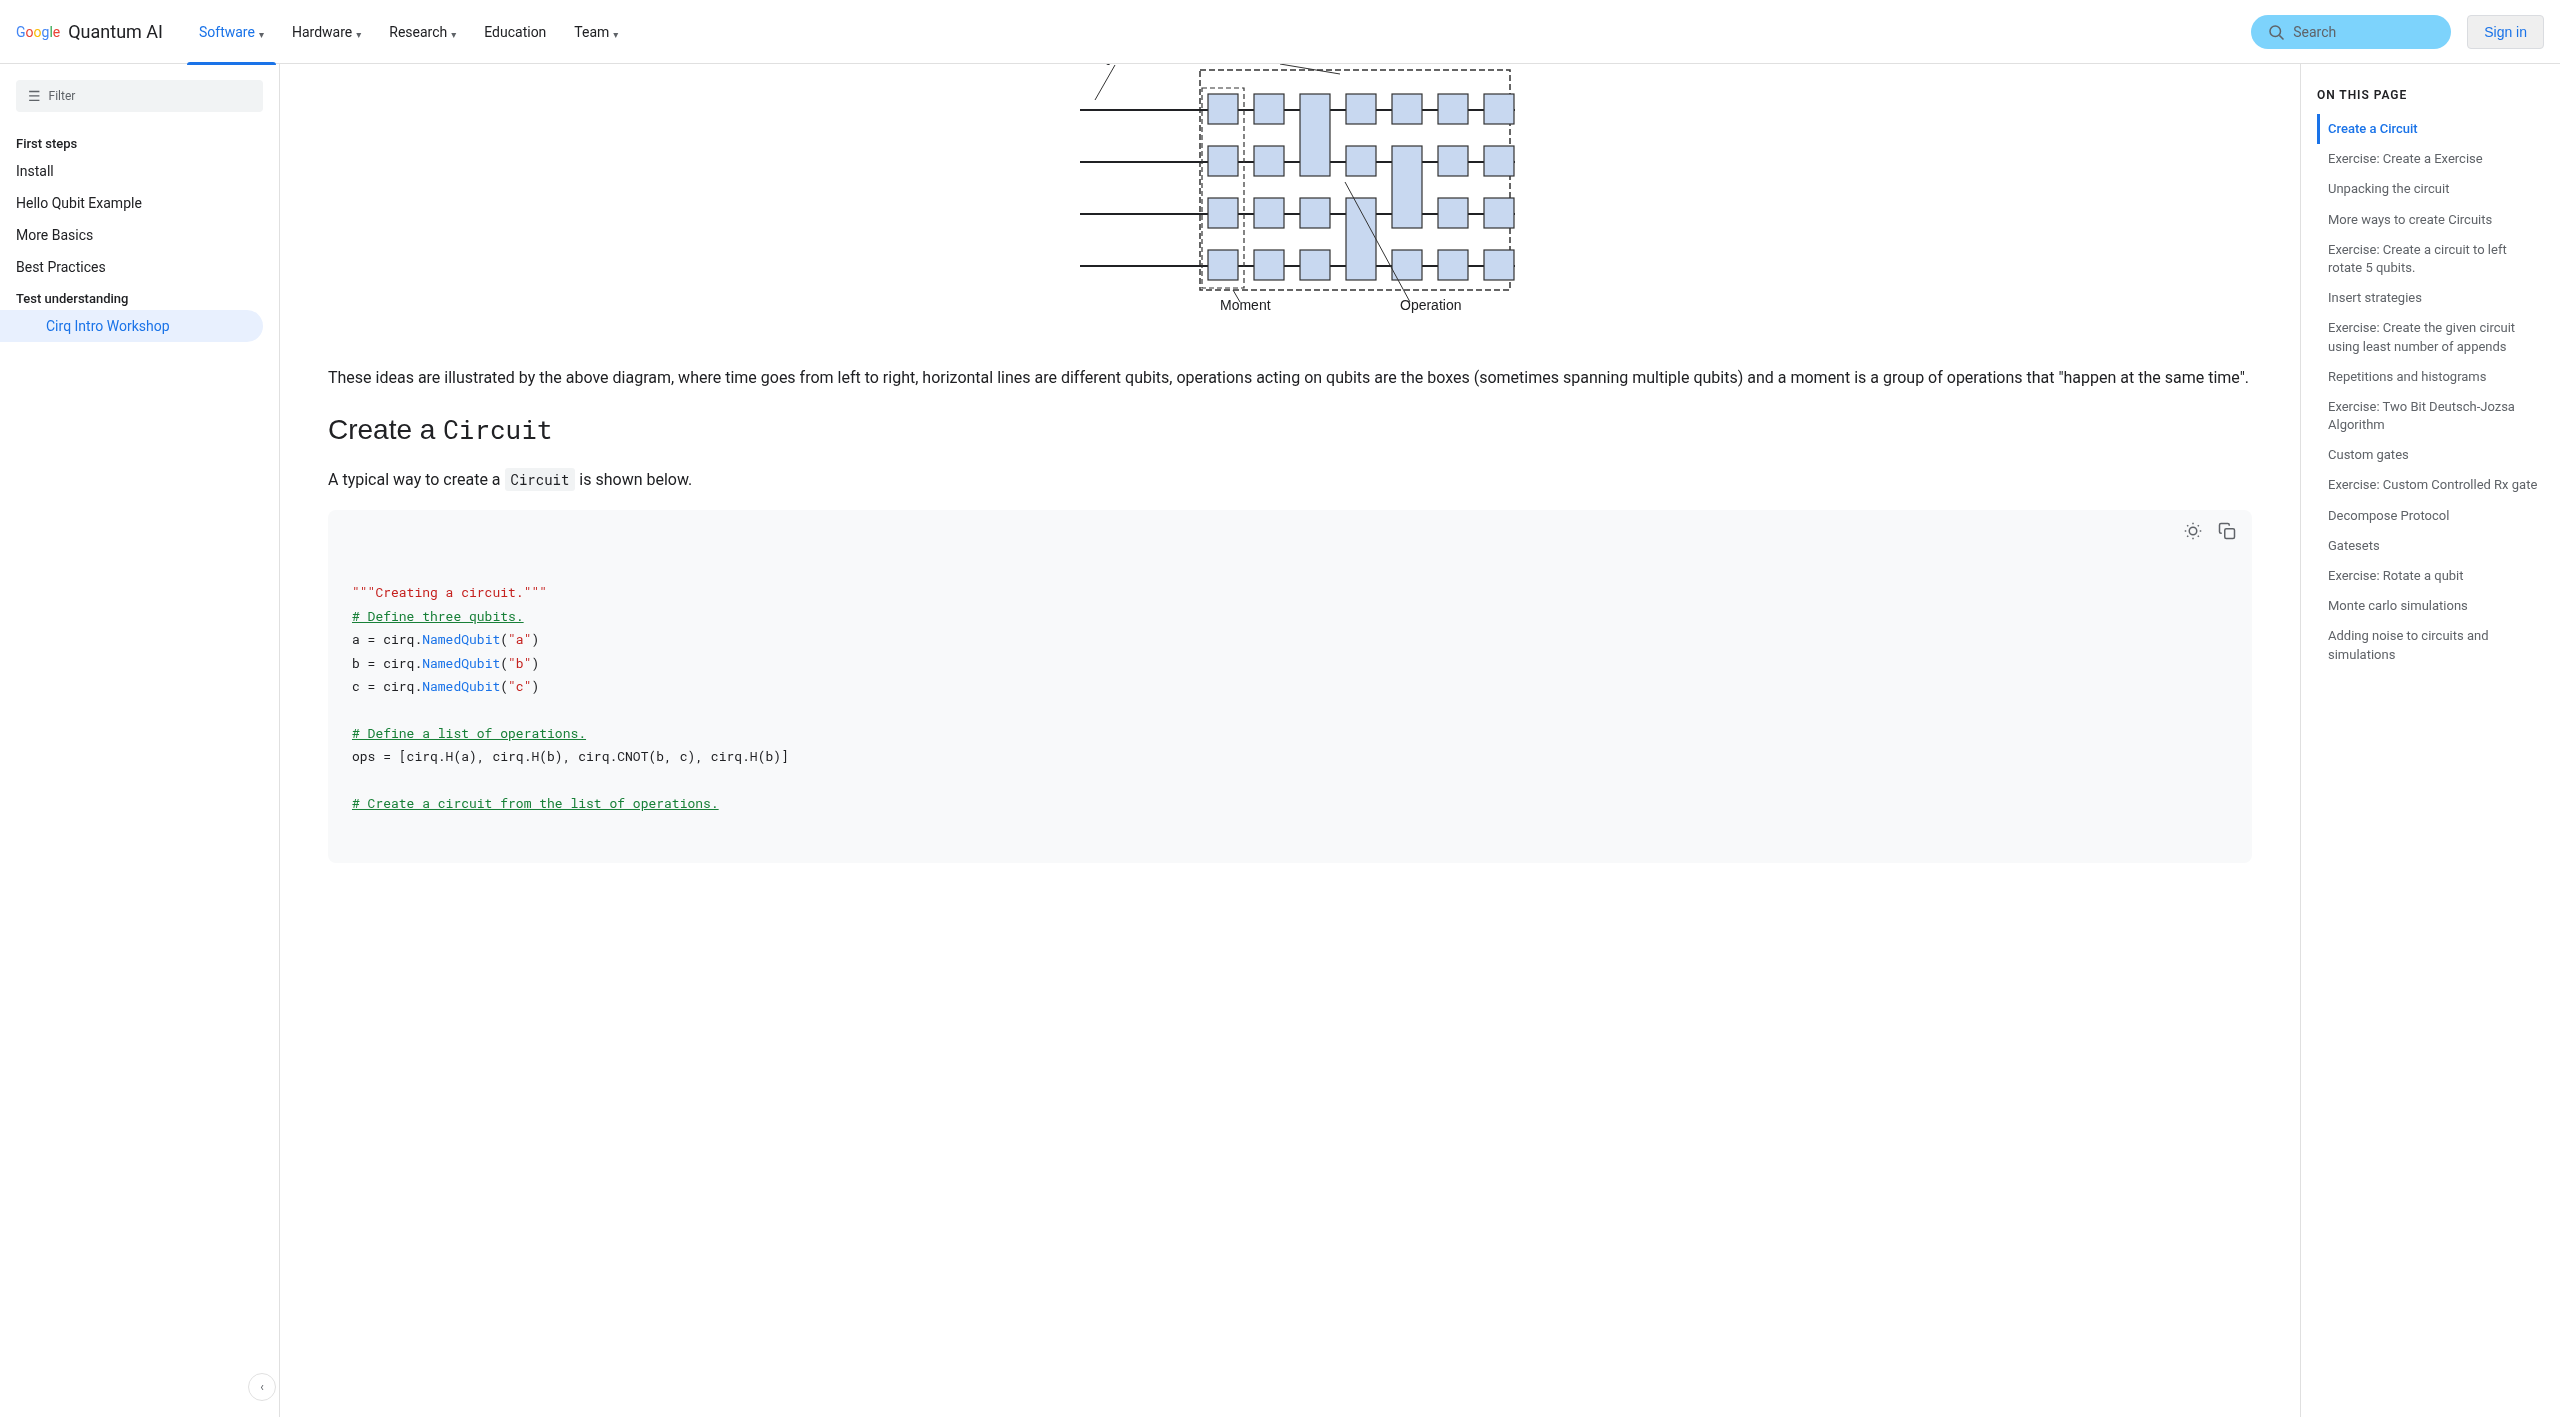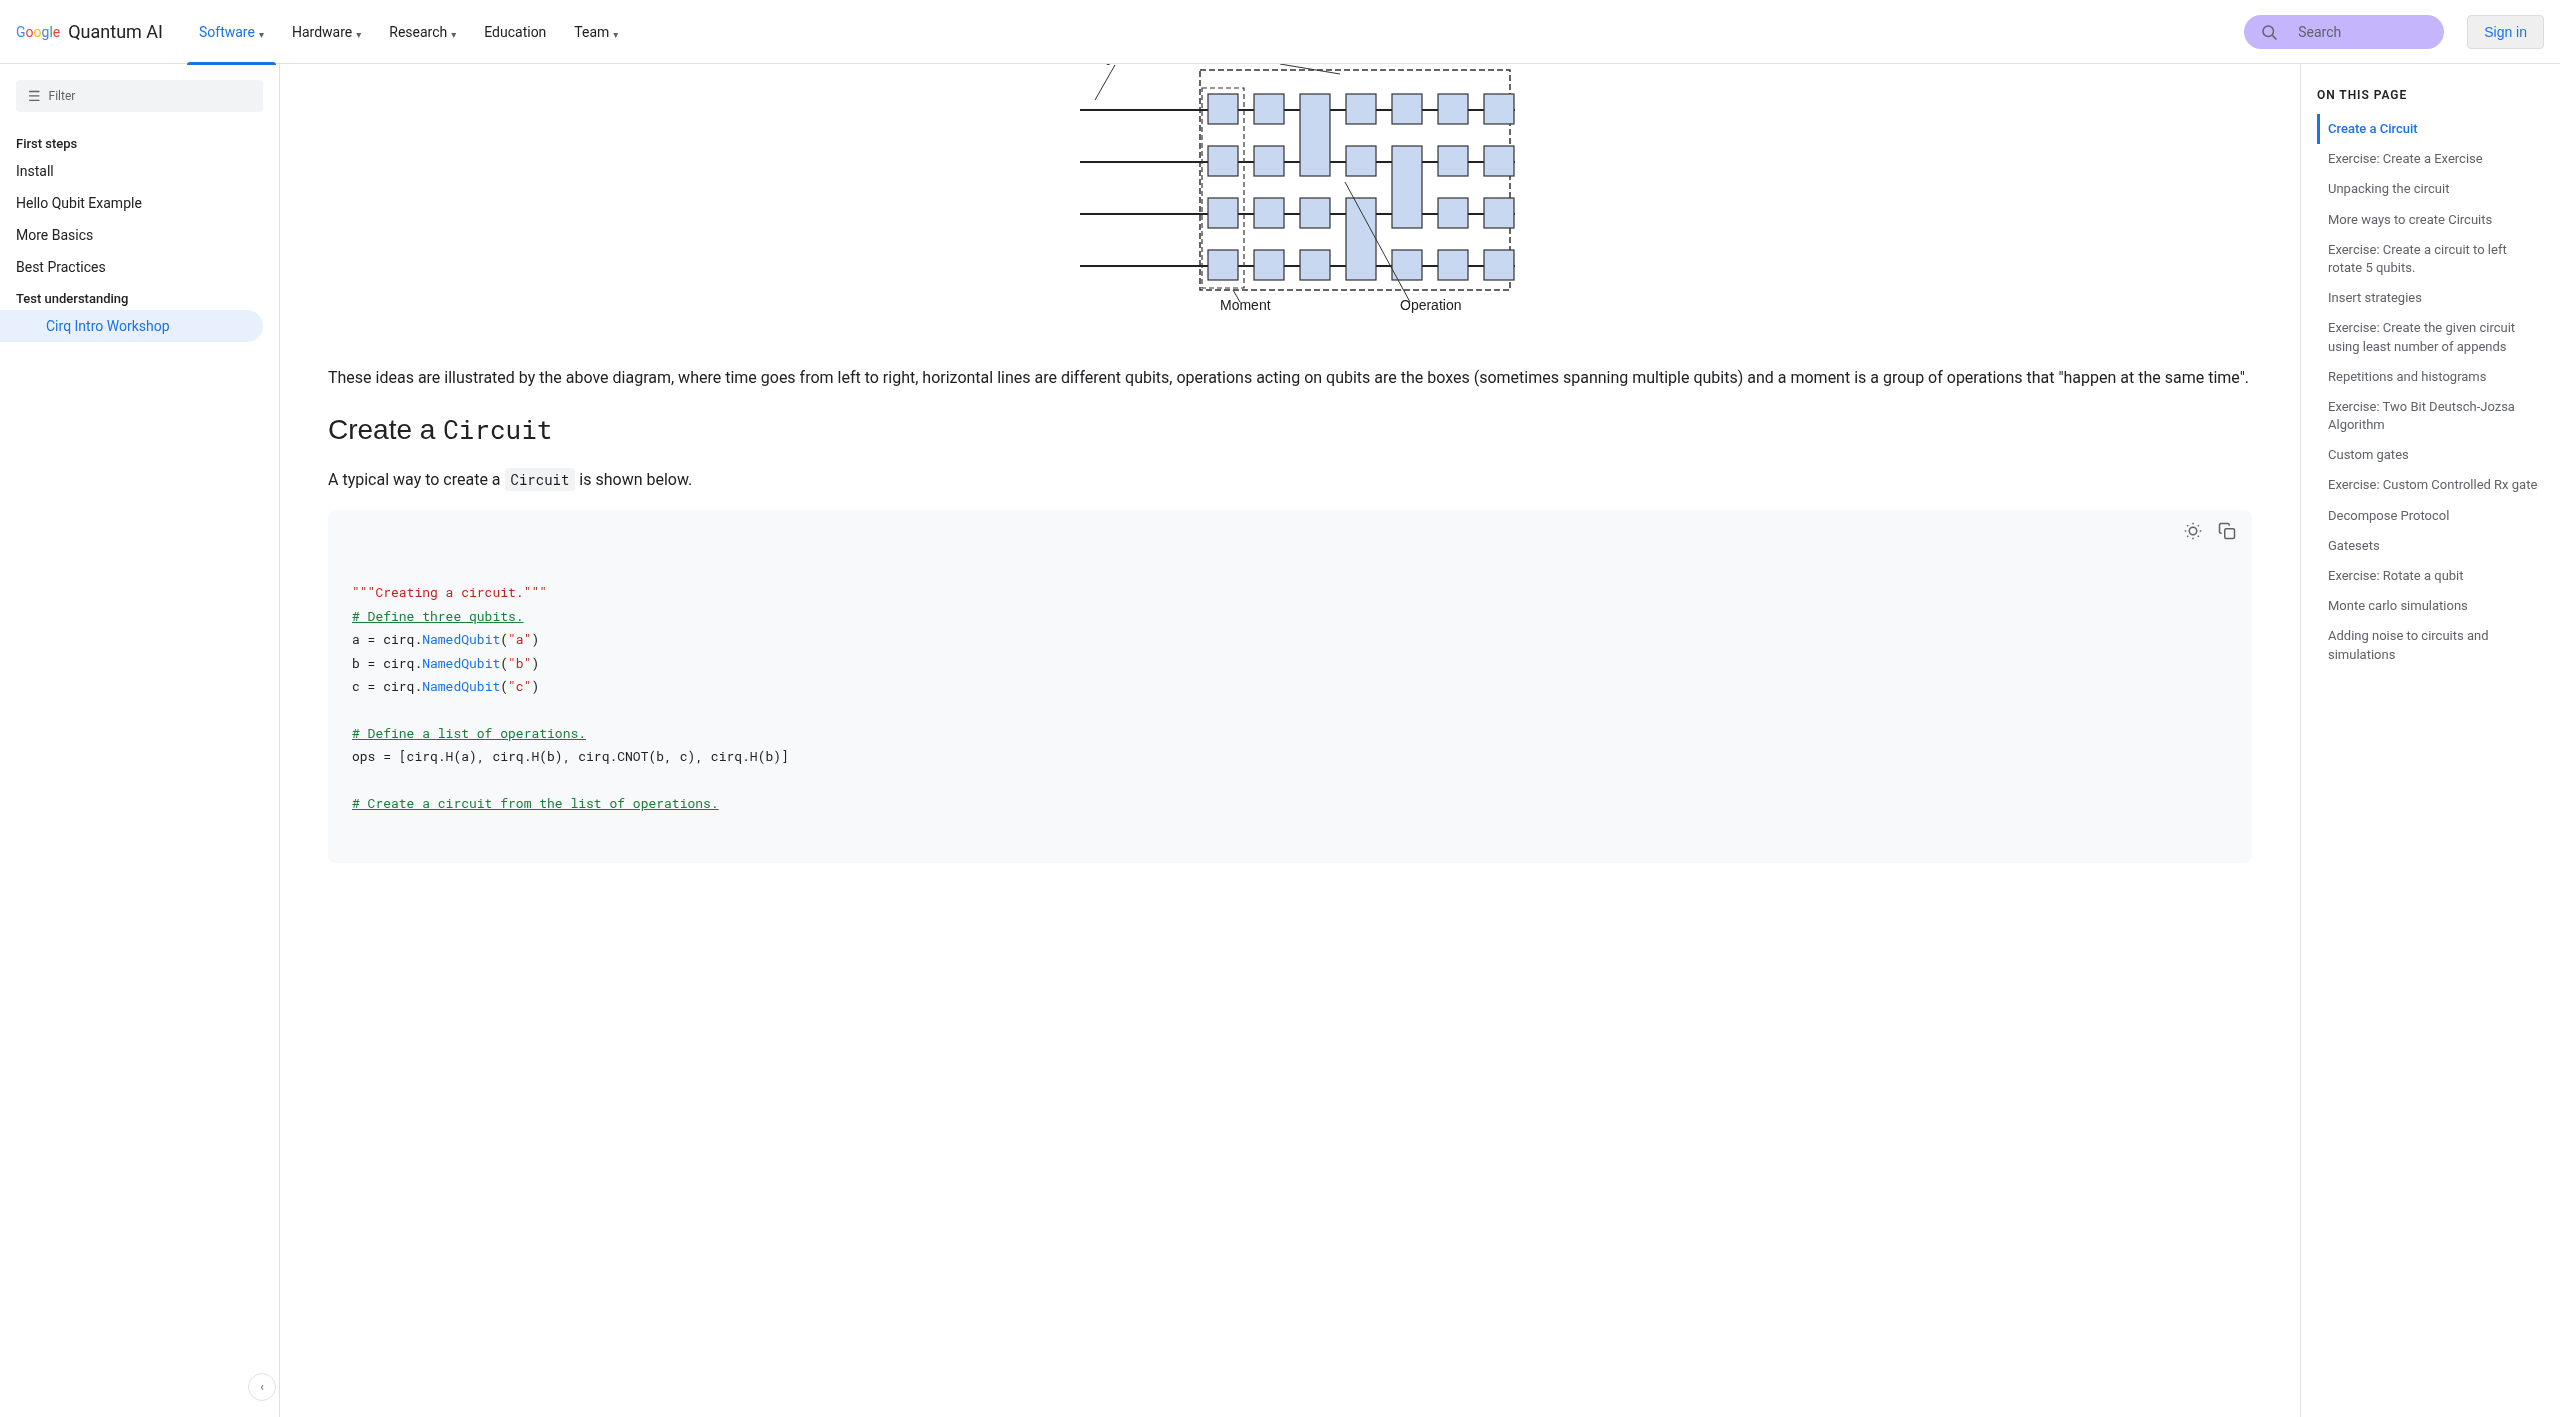--- a/index.html
+++ b/index.html
@@ -72,8 +72,8 @@
     .header-search {
       display: flex;
       align-items: center;
-      gap: 20px;
-      background: #c4b5fd;
+      gap: 8px;
+      background: #7dd3fc;
       border-radius: 24px;
       padding: 8px 16px;
       margin: 0 16px;

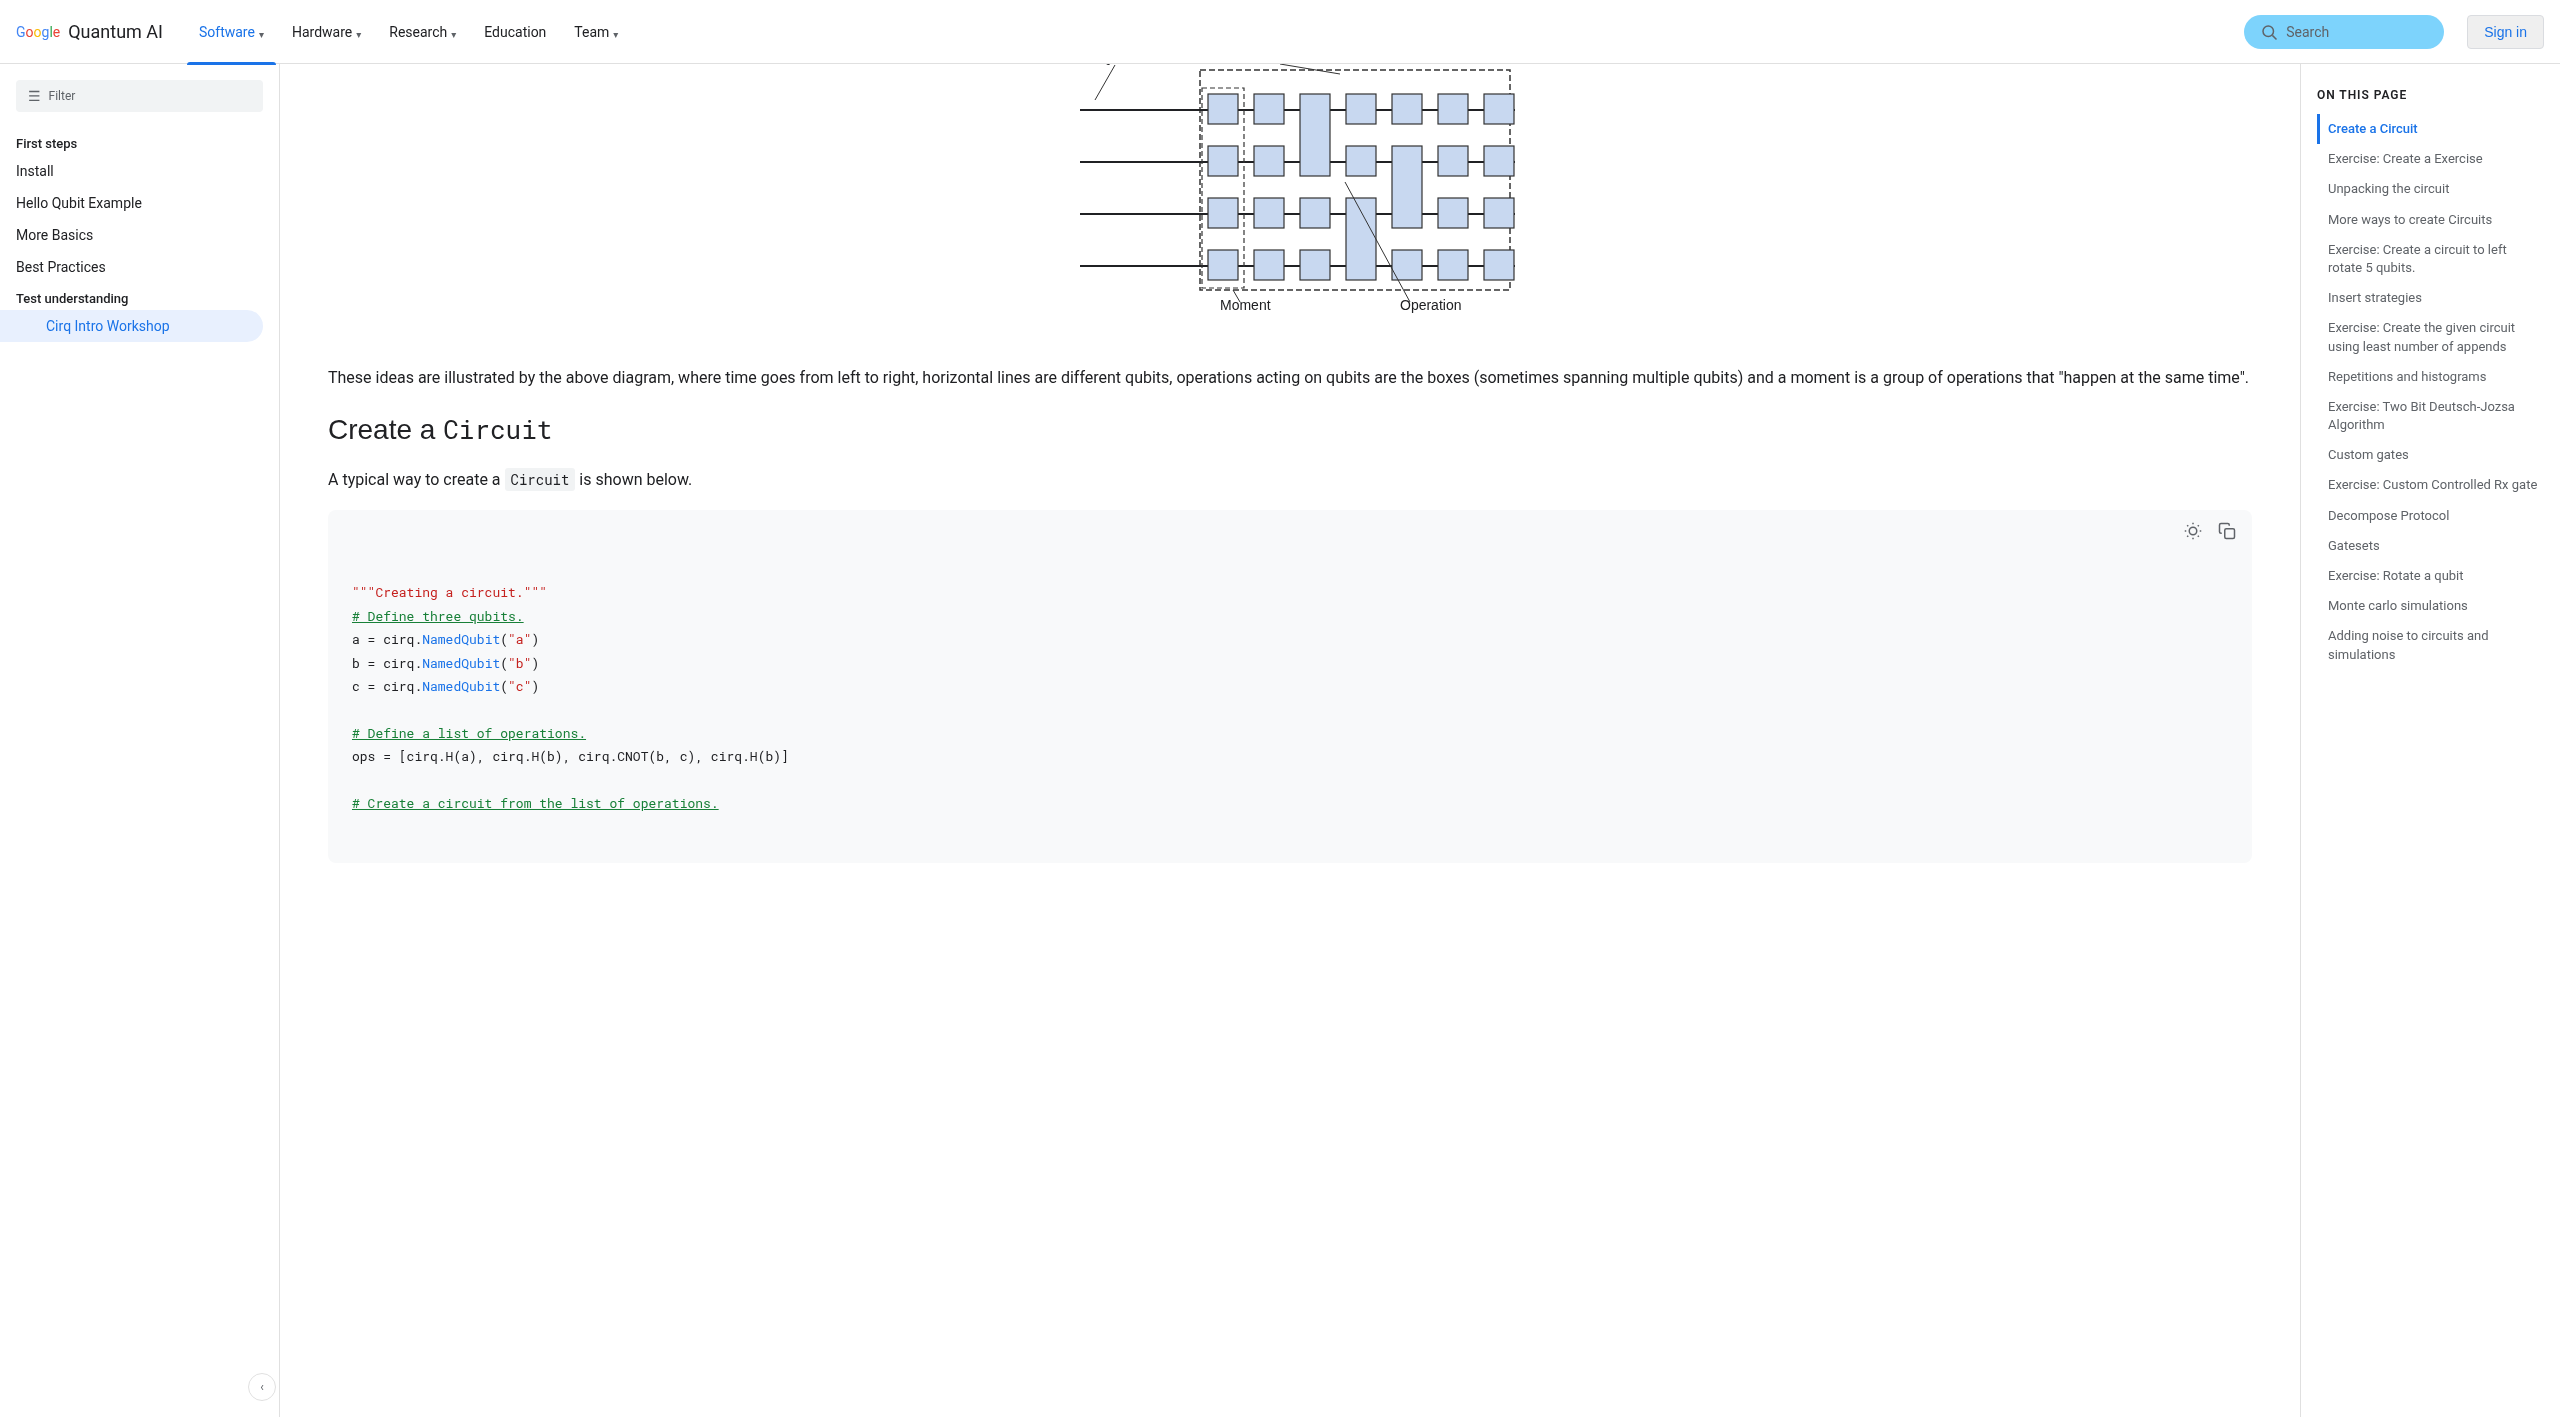--- a/index.html
+++ b/index.html
@@ -90,7 +90,6 @@
       border-radius: 4px;
       cursor: pointer;
       white-space: nowrap;
-      margin-left: 7px;
     }
 
     

